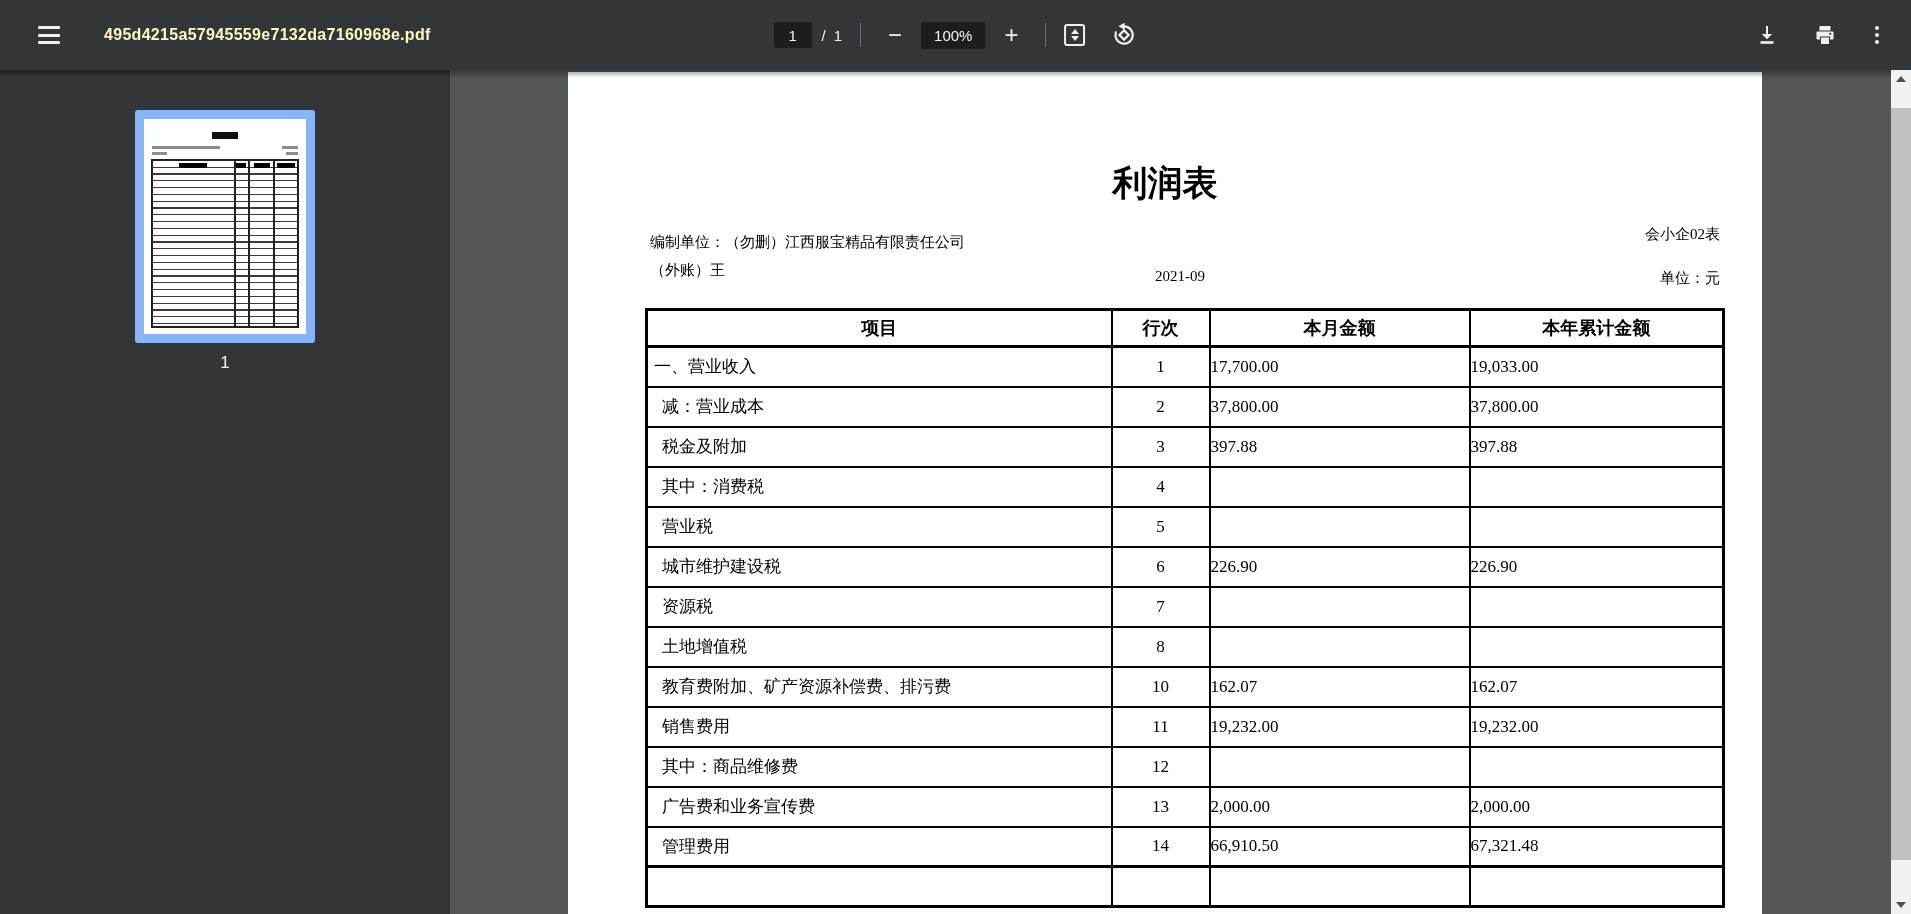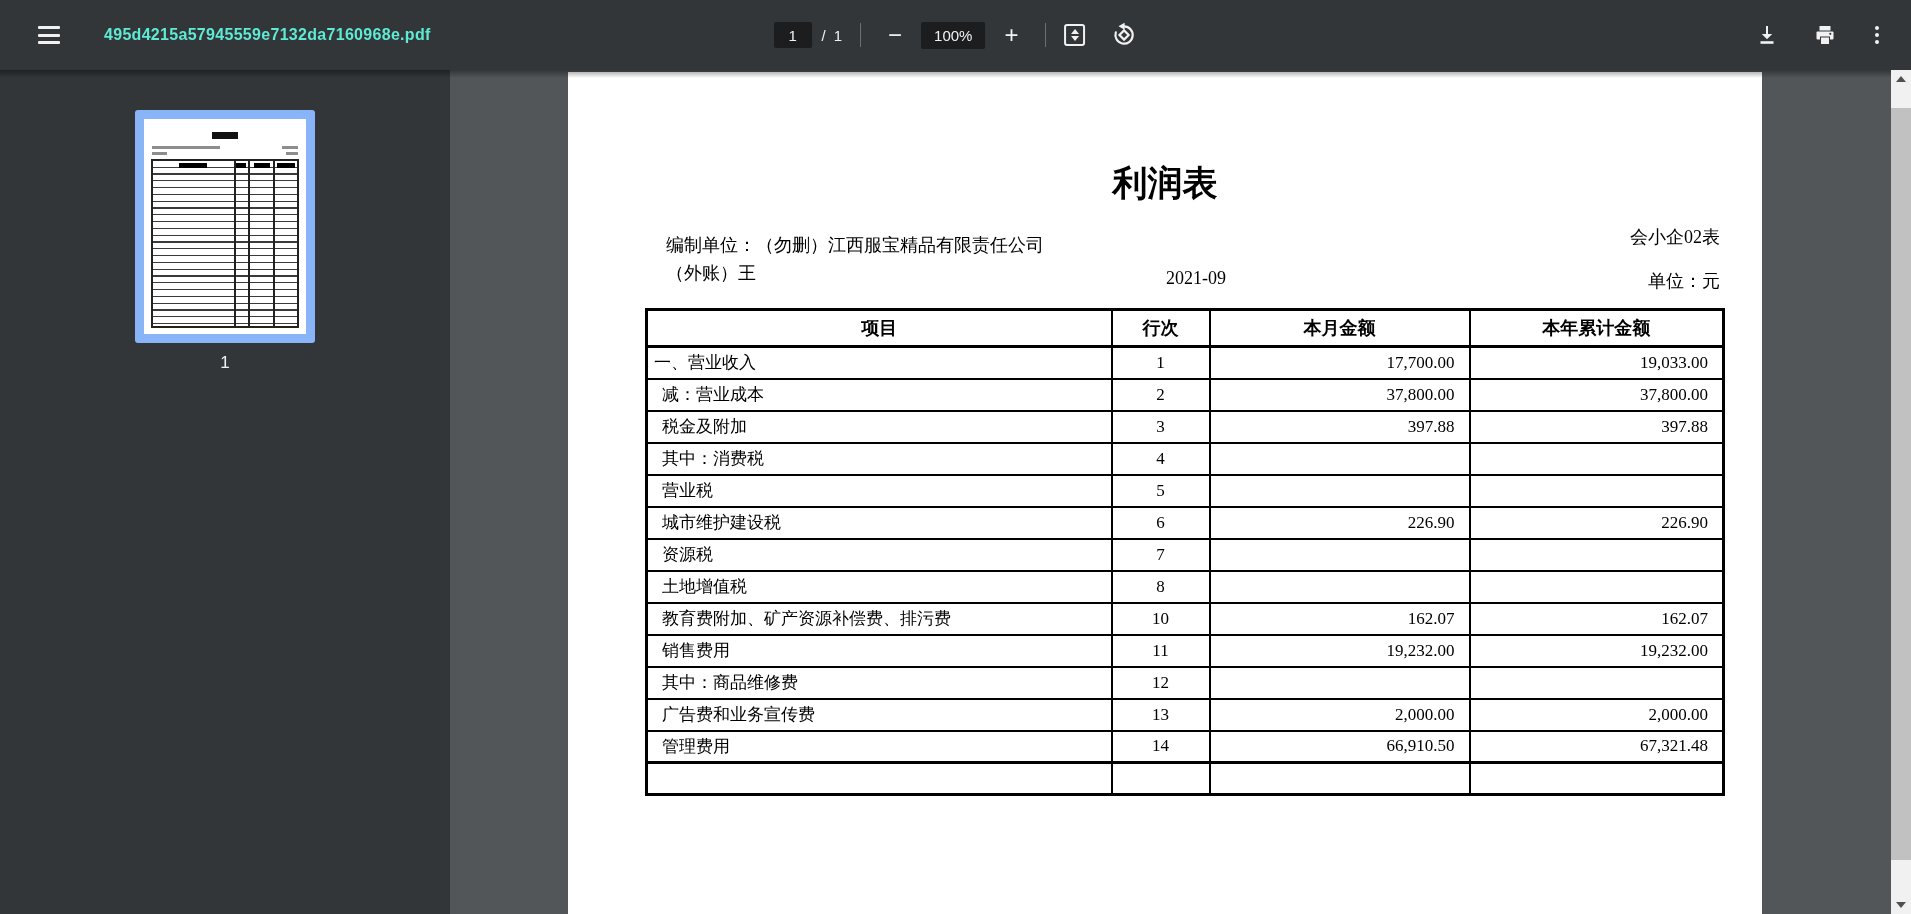--- a/index.html
+++ b/index.html
@@ -18,7 +18,7 @@
   }
   .hamburger { margin-left: 38px; width: 24px; height: 20px; display: flex; flex-direction: column; justify-content: space-between; padding: 1px 0; cursor: pointer; }
   .hamburger .bar { width: 22px; height: 3px; background: #f1f1f1; border-radius: 1px; }
-  .file-title { margin-left: 42px; font-size: 16px; font-weight: 600; letter-spacing: 0.3px; color: #5eead4; white-space: nowrap; }
+  .file-title { margin-left: 42px; font-size: 16px; font-weight: 600; letter-spacing: 0.3px; color: #fef9c3; white-space: nowrap; }
 
   .center-controls {
     position: absolute; left: 50%; top: 0; height: 70px; transform: translateX(-50%);

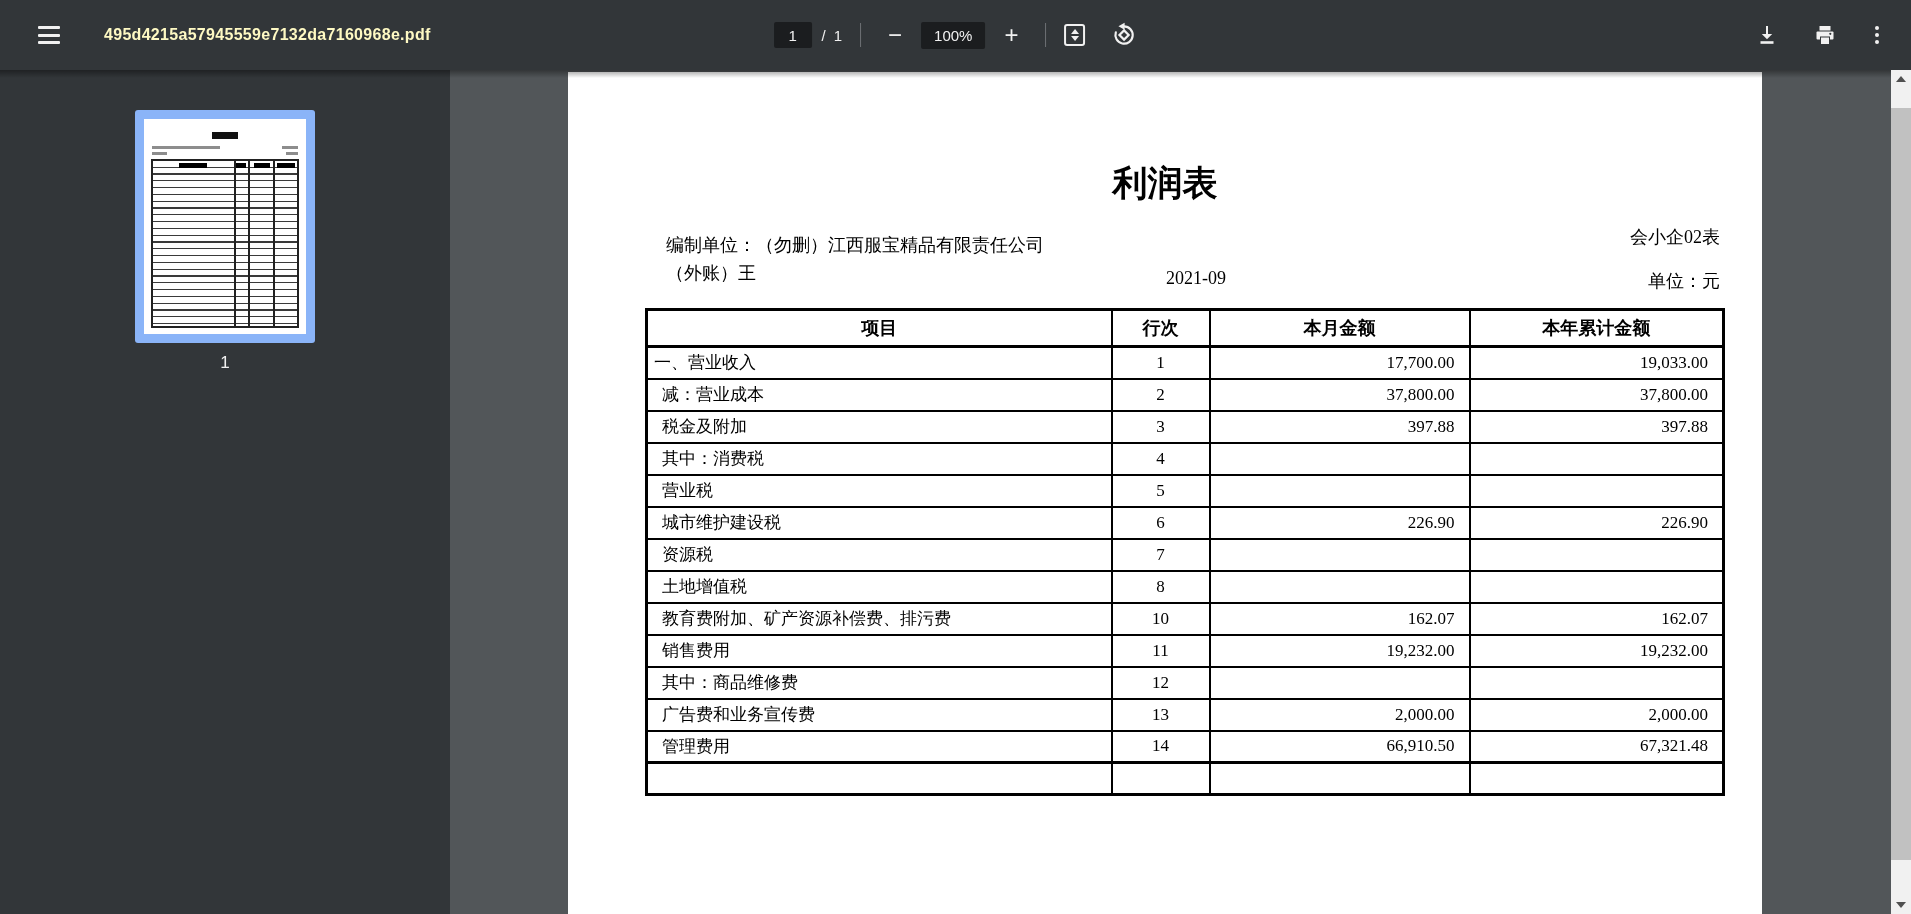--- a/index.html
+++ b/index.html
@@ -59,7 +59,7 @@
     font-family: "Liberation Serif", "DejaVu Serif", serif; color: #000; }
 
   .doc-title { position: absolute; top: 88px; left: 0; width: 100%; text-align: center; font-size: 35px; font-weight: 700; }
-  .doc-meta { position: absolute; font-size: 18px; margin-left: 16px; }
+  .doc-meta { position: absolute; font-size: 15px; }
   .m-prep1 { left: 82px; top: 161px; }
   .m-prep2 { left: 82px; top: 189px; }
   .m-form  { right: 42px; top: 153px; }

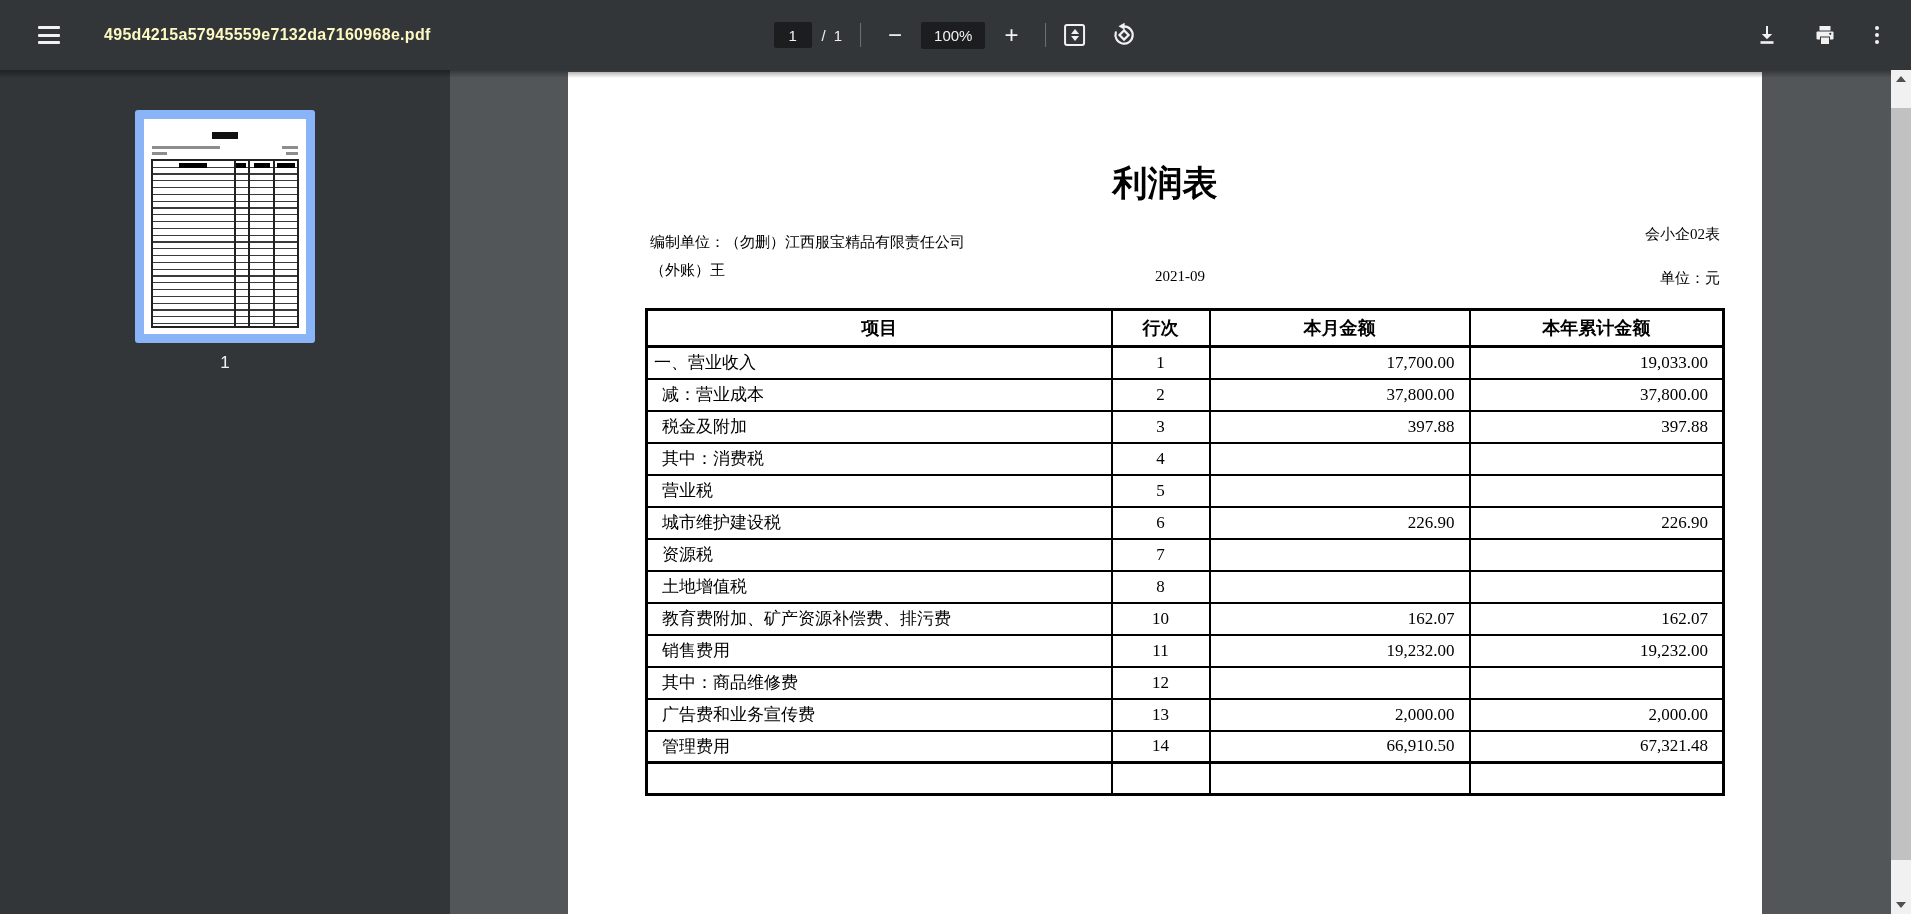--- a/index.html
+++ b/index.html
@@ -70,7 +70,7 @@
   .profit-table th, .profit-table td { border: 2px solid #000; overflow: hidden; white-space: nowrap; }
   .profit-table { border: 3px solid #000; }
   .profit-table th { height: 37px; font-size: 18px; font-weight: 700; text-align: center; border-bottom: 3px solid #000; }
-  .profit-table td { height: 32px; font-size: 17px; }
+  .profit-table td { height: 40px; font-size: 17px; }
   .cell-item { text-align: left; }
   .cell-item.indent-0 { padding-left: 6px; }
   .cell-item.indent-1 { padding-left: 14px; margin-left: 26px; }

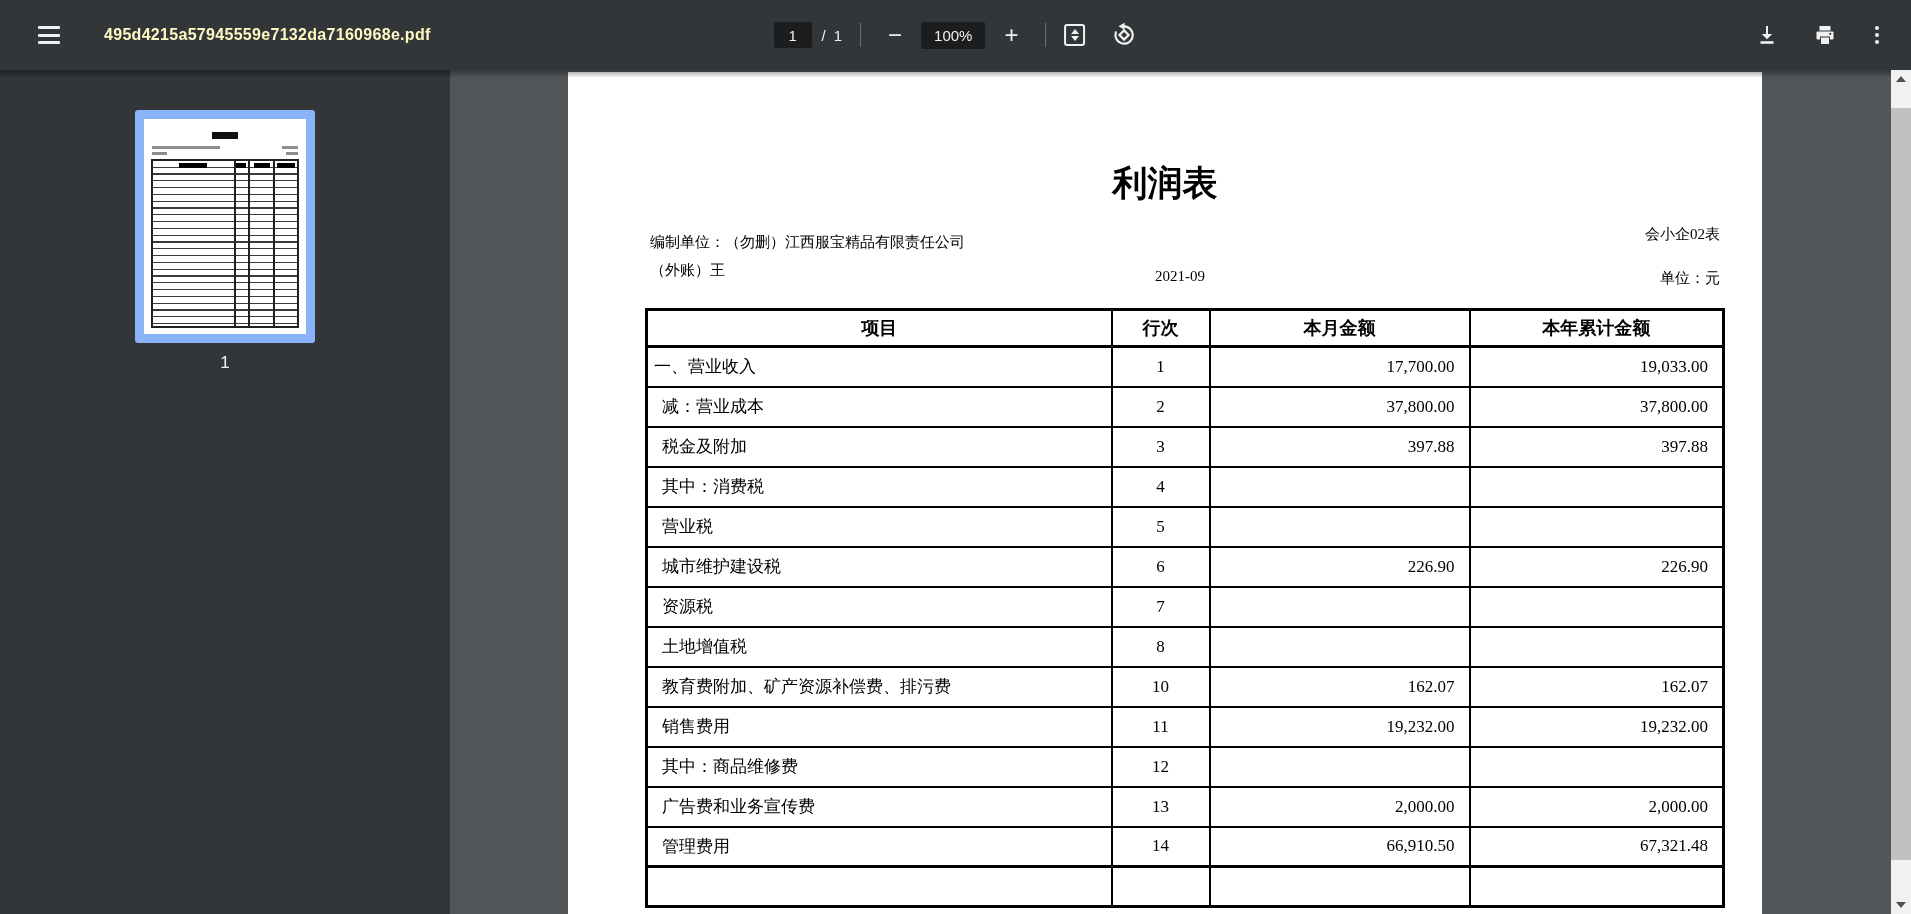--- a/index.html
+++ b/index.html
@@ -76,7 +76,7 @@
   .cell-item.indent-1 { padding-left: 14px; margin-left: 26px; }
   .cell-item.indent-2 { padding-left: 14px; }
   .cell-line { text-align: center; font-size: 16px; }
-  .cell-amt { text-align: right; padding-right: 14px; font-size: 16px; border-radius: 18px; }
+  .cell-amt { text-align: left; padding-right: 14px; font-size: 16px; }
   tr.partial td { border-top: 3px solid #000; }
 
   

